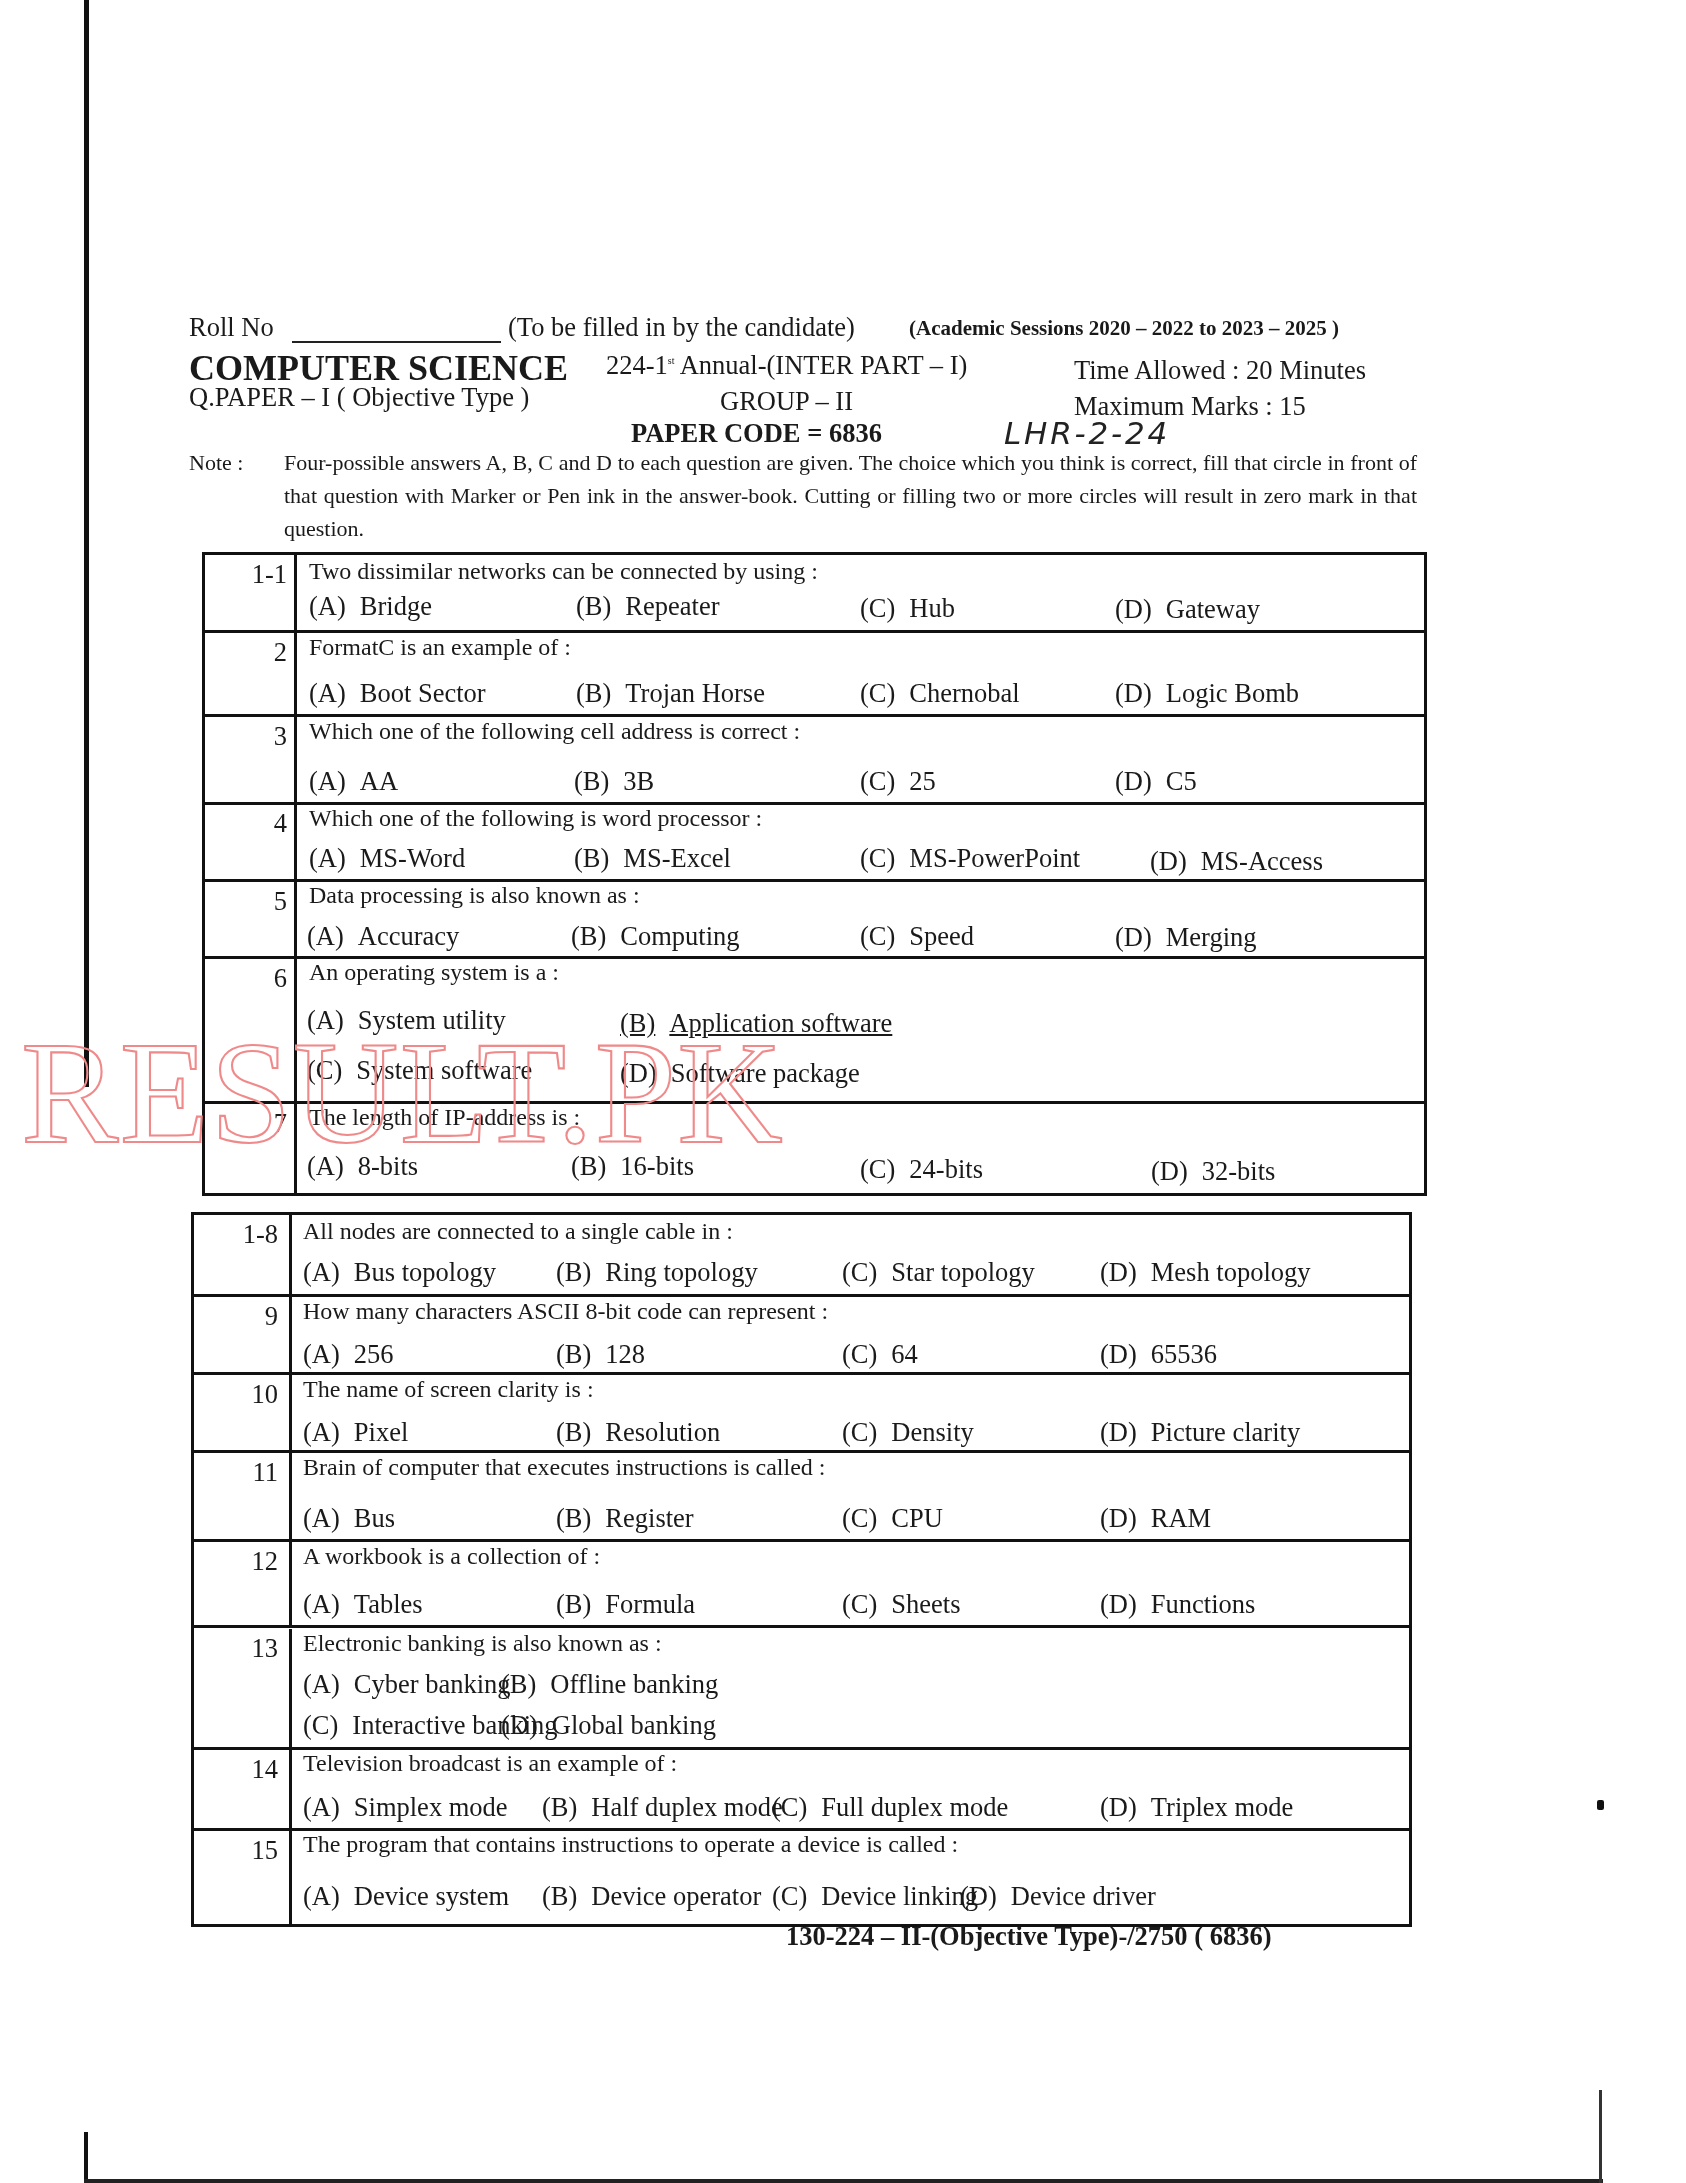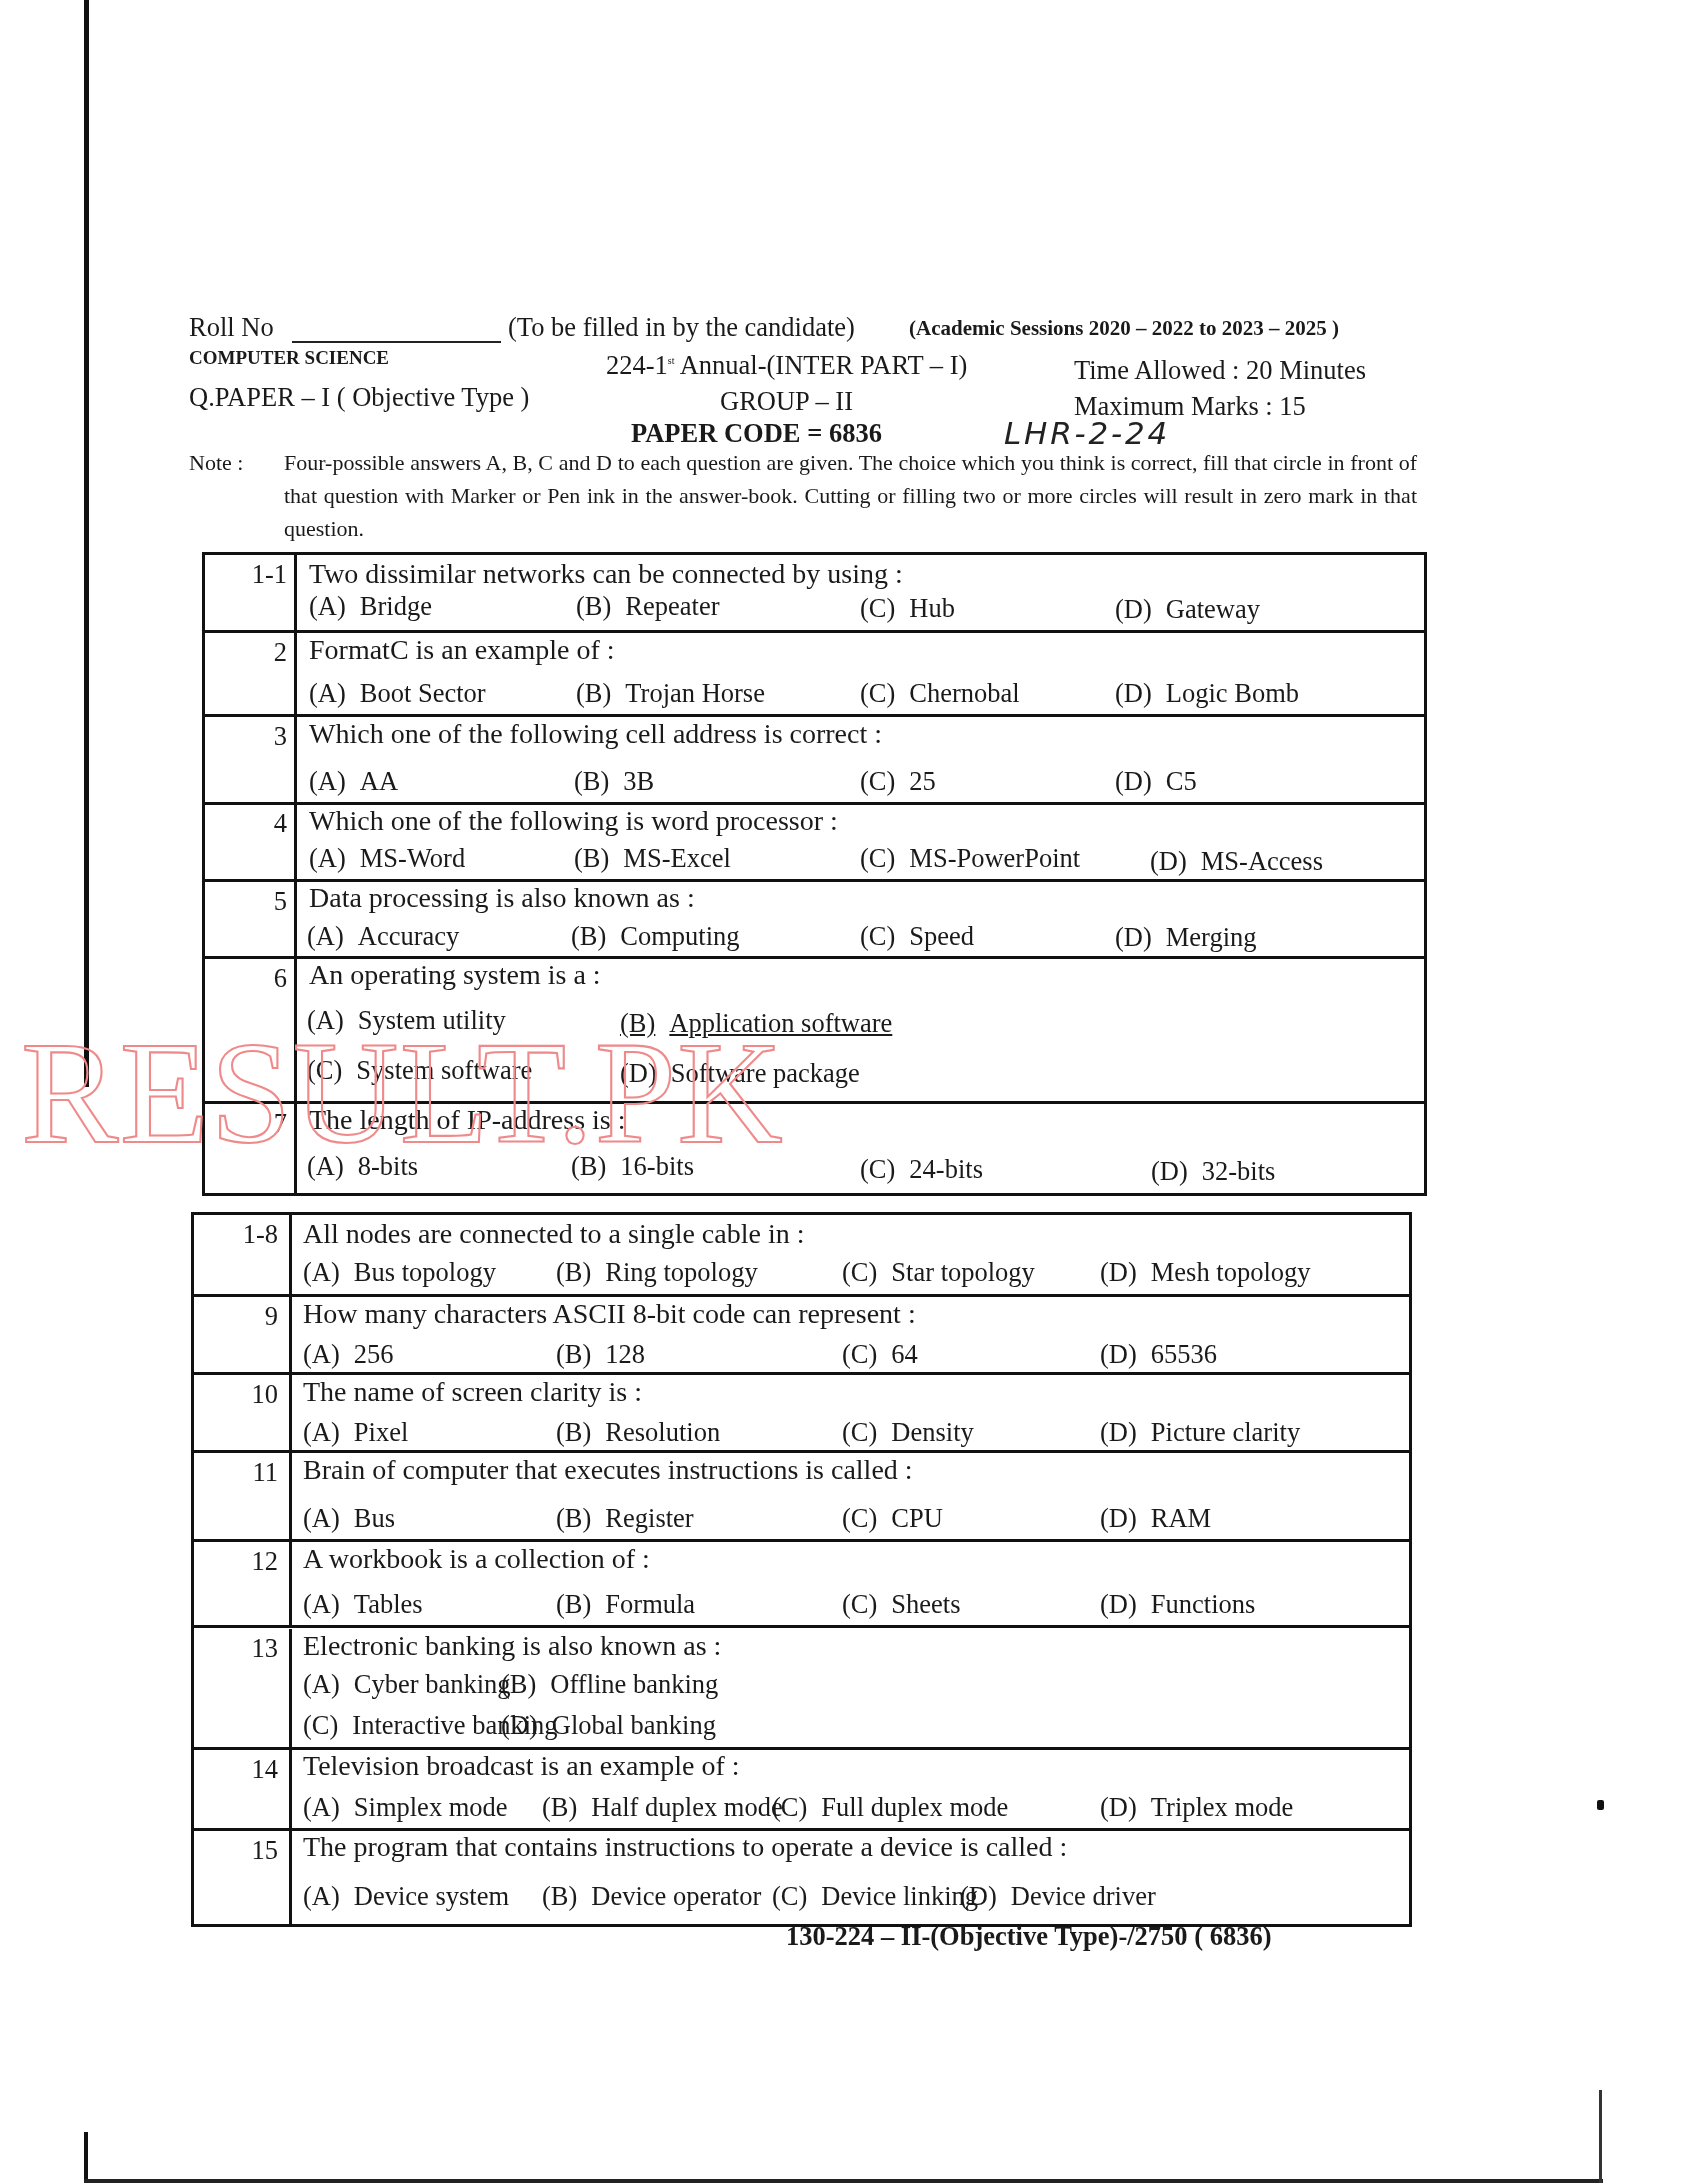--- a/index.html
+++ b/index.html
@@ -17,7 +17,7 @@
   .roll-blank { position: absolute; left: 103px; top: 0; width: 209px; height: 31px; border-bottom: 2.1px solid #222; }
   .roll-note { left: 319px; top: 0; }
   .sessions { left: 720px; top: 4.2px; font-size: 21px; font-weight: bold; }
-  .subject { left: 0; top: 35px; font-weight: bold; font-size: 19px; }
+  .subject { left: 0; top: 35px; font-weight: bold; font-size: 36px; }
   .exam { left: 417px; top: 38px; }
   .exam sup { font-size: 10px; }
   .time { left: 885px; top: 43px; }

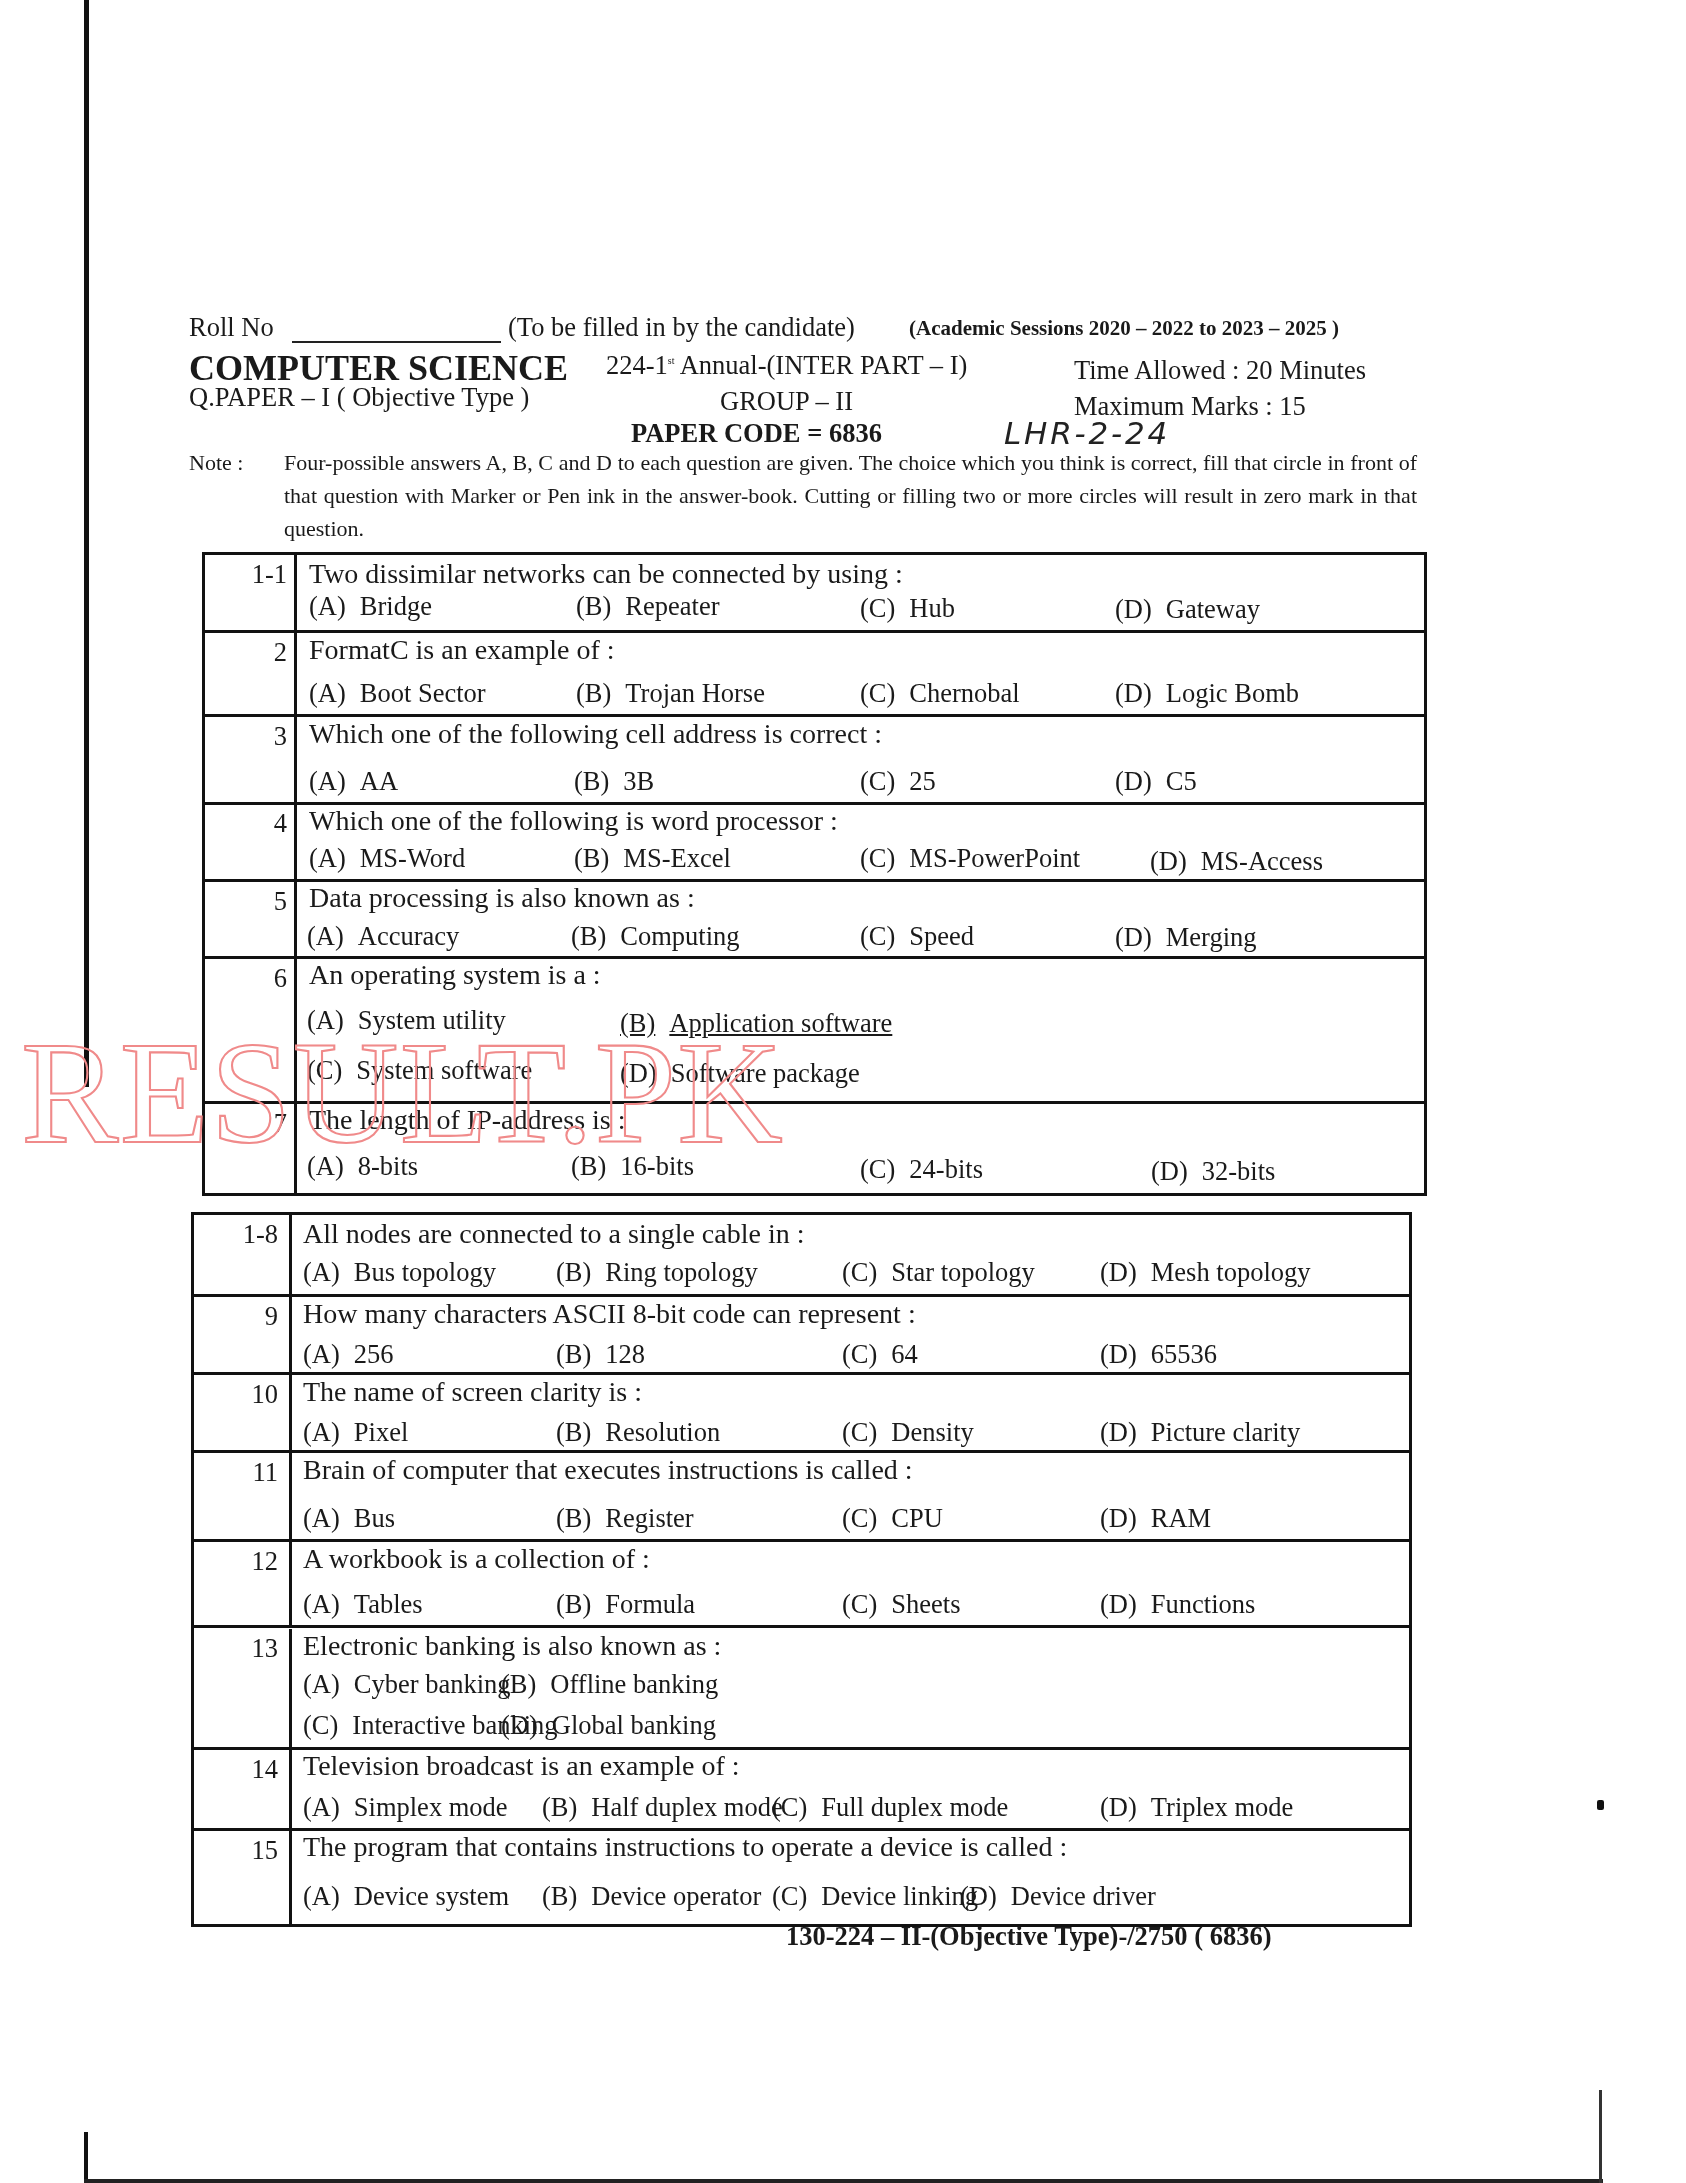--- a/index.html
+++ b/index.html
@@ -43,7 +43,7 @@
   .vdiv { position: absolute; top: 0; bottom: 0; width: 2.8px; background: #111; }
   .t1 .vdiv { left: 89px; }
   .t2 .vdiv { left: 95px; }
-  .qtext { position: absolute; top: 2.8px; font-size: 28px; white-space: nowrap; }
+  .qtext { position: absolute; top: 2.8px; font-size: 24px; white-space: nowrap; }
   .t1 .qtext { left: 104px; }
   .t2 .qtext { left: 109px; }
   .opt { position: absolute; font-size: 26.5px; white-space: nowrap; }

